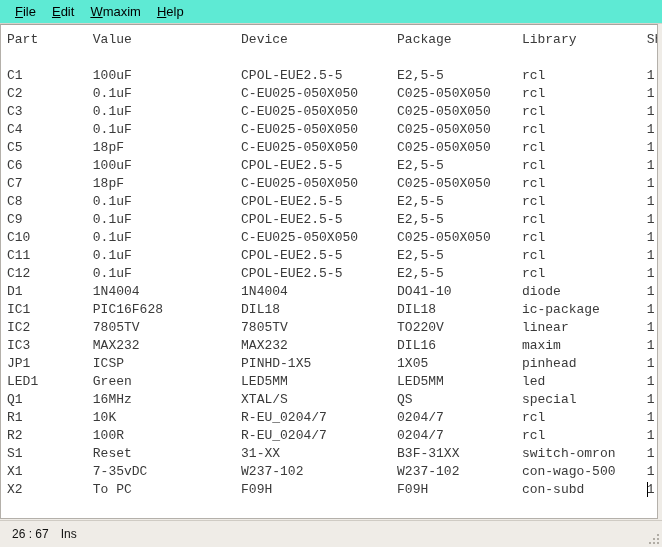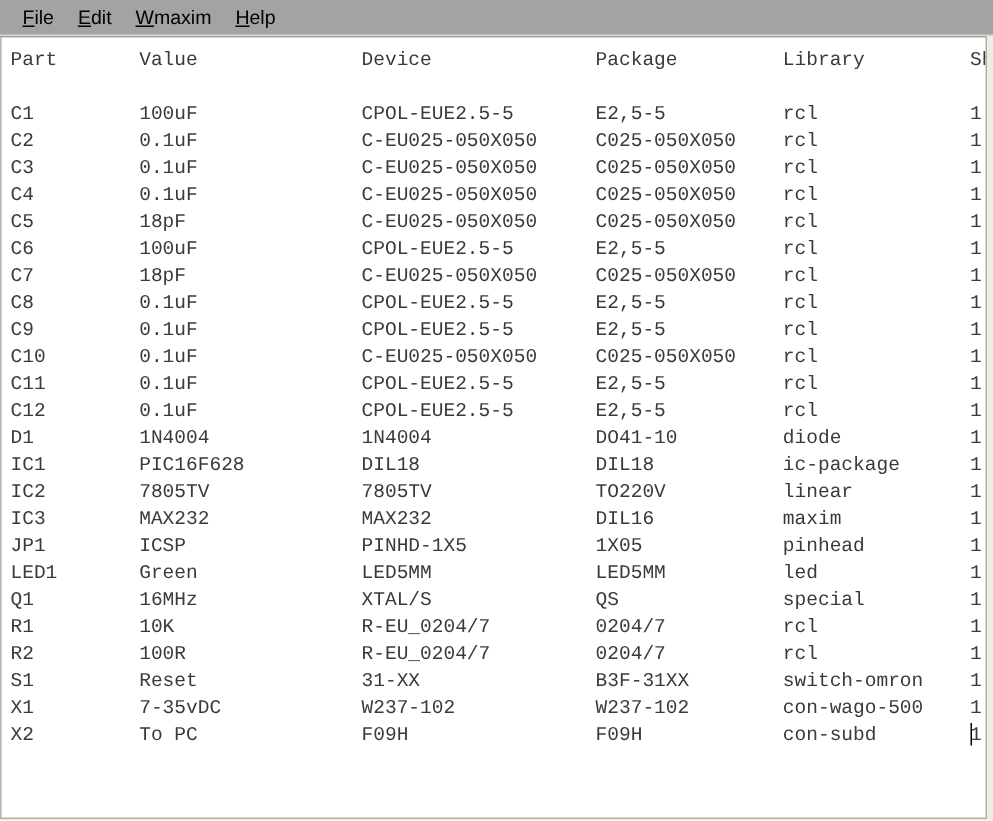--- a/index.html
+++ b/index.html
@@ -25,7 +25,7 @@
   
   .menubar {
     height: 24px;
-    background: #a3a3a3;
+    background: #5eead4;
     display: flex;
     align-items: center;
     padding-left: 10px;

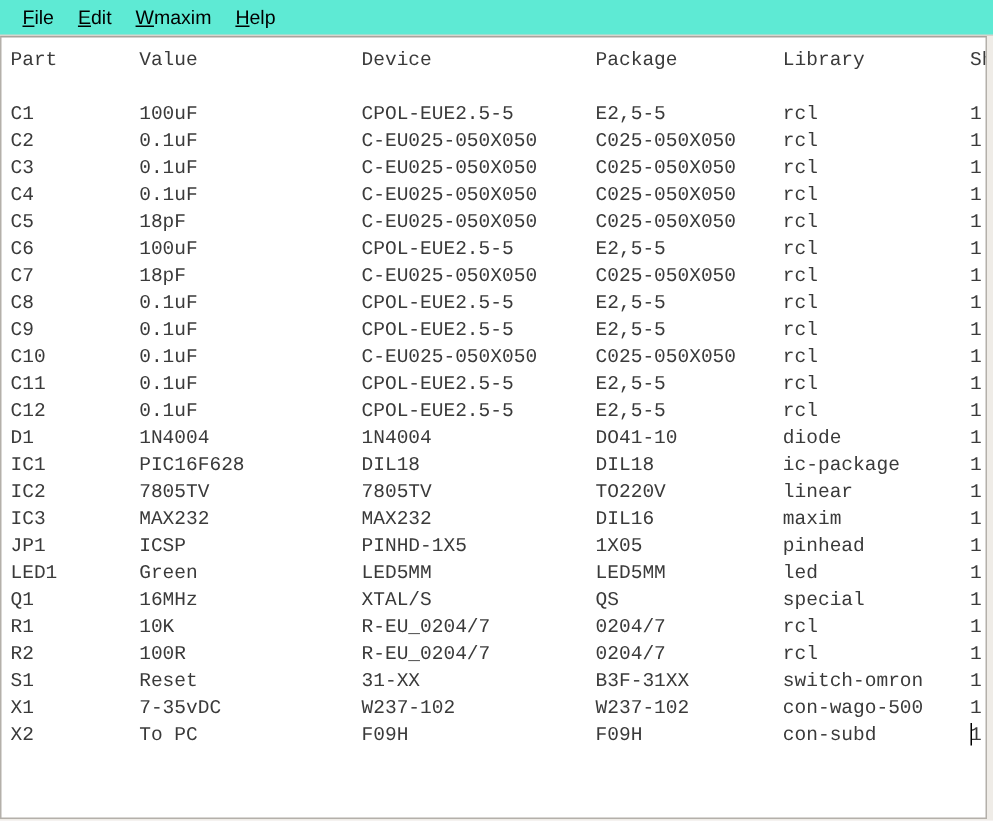--- a/index.html
+++ b/index.html
@@ -152,6 +152,18 @@
     <div class="doc" id="doc"><div class="doc-line header">Part       Value              Device              Package         Library         Sheet</div><div class="doc-line blank"> </div><div class="doc-line">C1         100uF              CPOL-EUE2.5-5       E2,5-5          rcl             1</div><div class="doc-line">C2         0.1uF              C-EU025-050X050     C025-050X050    rcl             1</div><div class="doc-line">C3         0.1uF              C-EU025-050X050     C025-050X050    rcl             1</div><div class="doc-line">C4         0.1uF              C-EU025-050X050     C025-050X050    rcl             1</div><div class="doc-line">C5         18pF               C-EU025-050X050     C025-050X050    rcl             1</div><div class="doc-line">C6         100uF              CPOL-EUE2.5-5       E2,5-5          rcl             1</div><div class="doc-line">C7         18pF               C-EU025-050X050     C025-050X050    rcl             1</div><div class="doc-line">C8         0.1uF              CPOL-EUE2.5-5       E2,5-5          rcl             1</div><div class="doc-line">C9         0.1uF              CPOL-EUE2.5-5       E2,5-5          rcl             1</div><div class="doc-line">C10        0.1uF              C-EU025-050X050     C025-050X050    rcl             1</div><div class="doc-line">C11        0.1uF              CPOL-EUE2.5-5       E2,5-5          rcl             1</div><div class="doc-line">C12        0.1uF              CPOL-EUE2.5-5       E2,5-5          rcl             1</div><div class="doc-line">D1         1N4004             1N4004              DO41-10         diode           1</div><div class="doc-line">IC1        PIC16F628          DIL18               DIL18           ic-package      1</div><div class="doc-line">IC2        7805TV             7805TV              TO220V          linear          1</div><div class="doc-line">IC3        MAX232             MAX232              DIL16           maxim           1</div><div class="doc-line">JP1        ICSP               PINHD-1X5           1X05            pinhead         1</div><div class="doc-line">LED1       Green              LED5MM              LED5MM          led             1</div><div class="doc-line">Q1         16MHz              XTAL/S              QS              special         1</div><div class="doc-line">R1         10K                R-EU_0204/7         0204/7          rcl             1</div><div class="doc-line">R2         100R               R-EU_0204/7         0204/7          rcl             1</div><div class="doc-line">S1         Reset              31-XX               B3F-31XX        switch-omron    1</div><div class="doc-line">X1         7-35vDC            W237-102            W237-102        con-wago-500    1</div><div class="doc-line">X2         To PC              F09H                F09H            con-subd        1<span class="caret" style="left: 639.715px;"></span></div></div>
   </div>
 
+  <div class="statusbar">
+    <div class="status-text">26 : 67</div>
+    <div class="status-text">Ins</div>
+    <div class="grip">
+      <i style="left:10px;top:10px"></i>
+      <i style="left:6px;top:10px"></i>
+        <i style="left:10px;top:6px"></i>
+      <i style="left:2px;top:10px"></i>
+        <i style="left:6px;top:6px"></i>
+        <i style="left:10px;top:2px"></i>
+    </div>
+  </div>
 
 </div>
 

